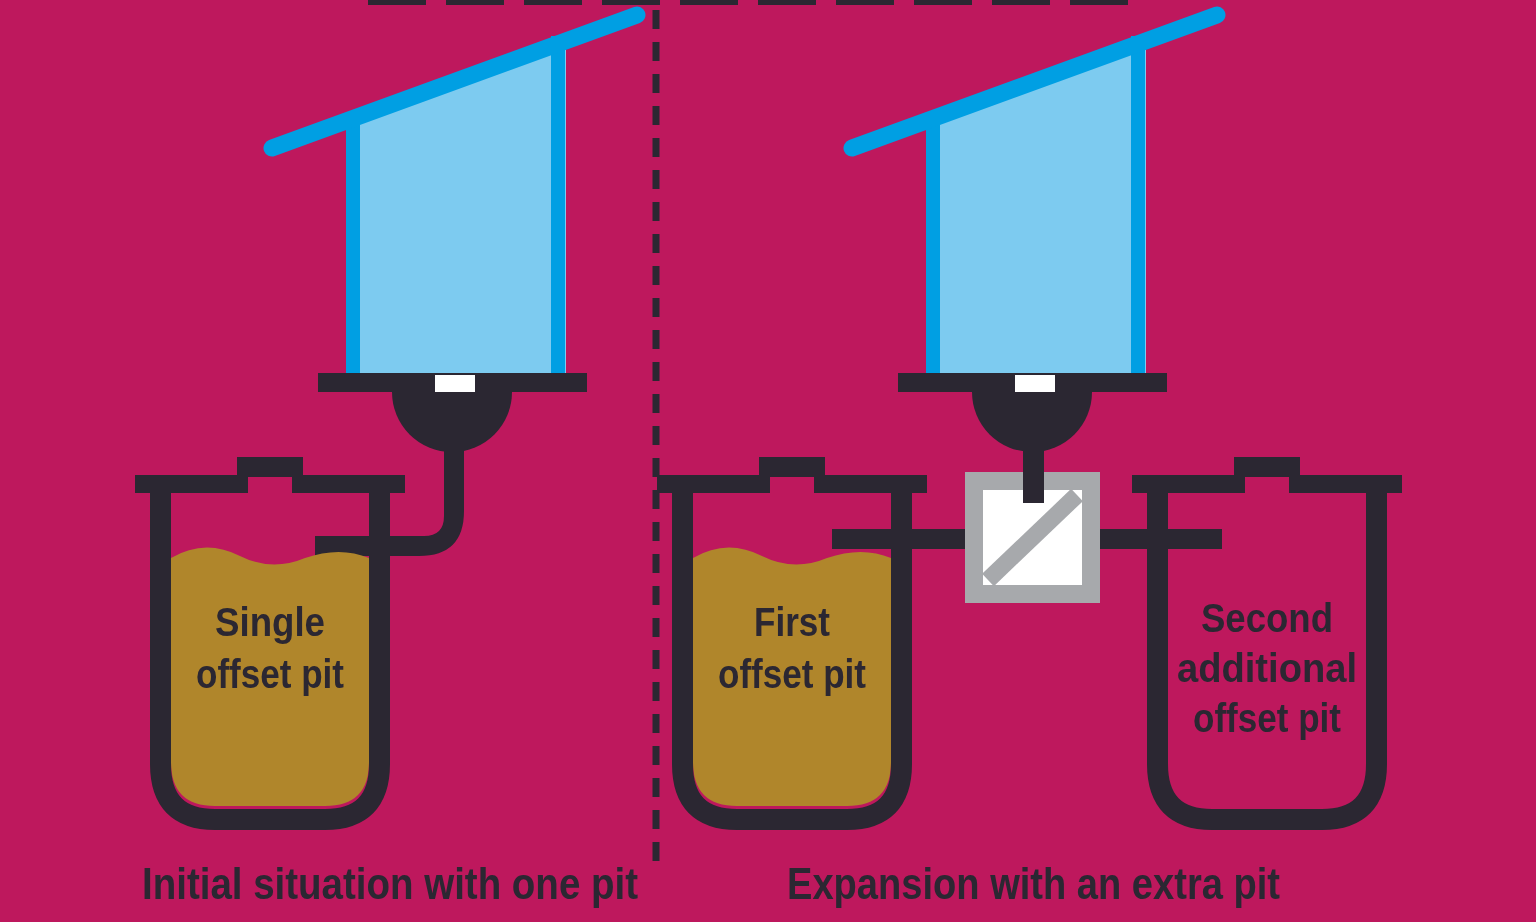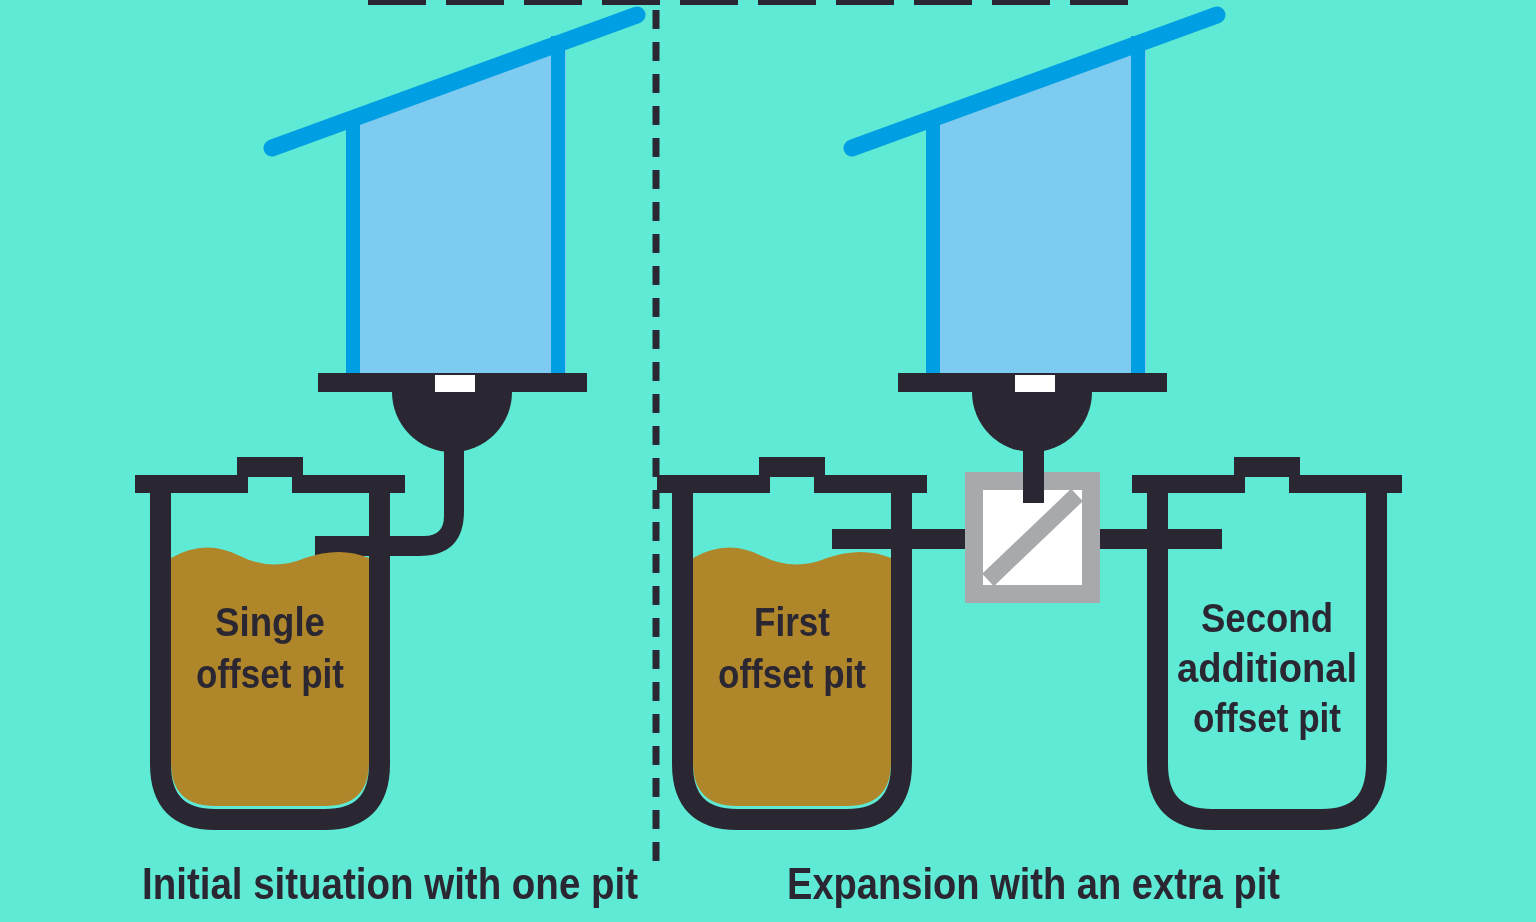--- a/index.html
+++ b/index.html
@@ -11,7 +11,7 @@
     position: relative;
     width: 1536px;
     height: 922px;
-    background: #5eead4;
+    background: #be185d;
     overflow: hidden;
   }
   svg text {

